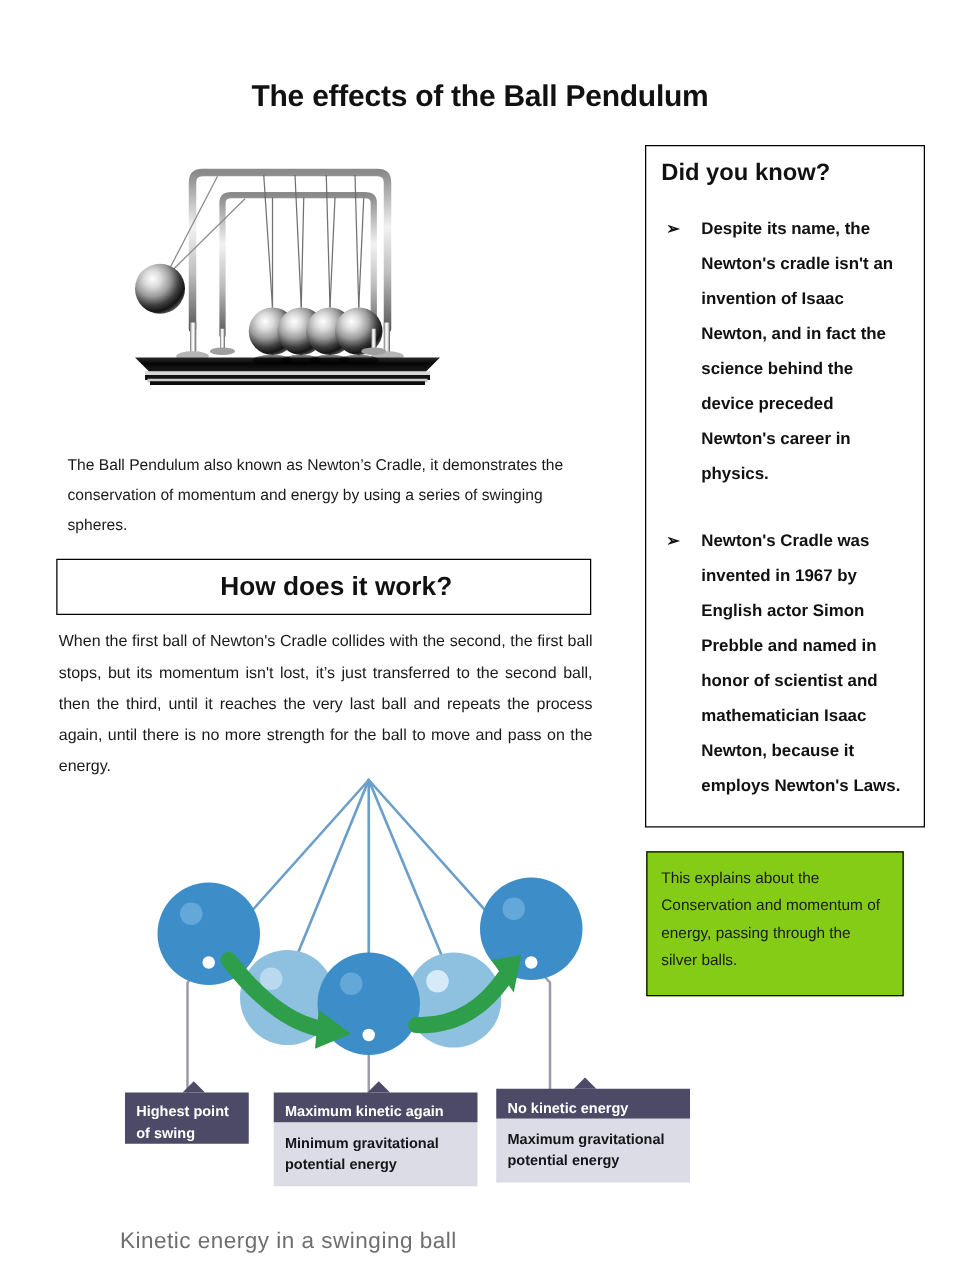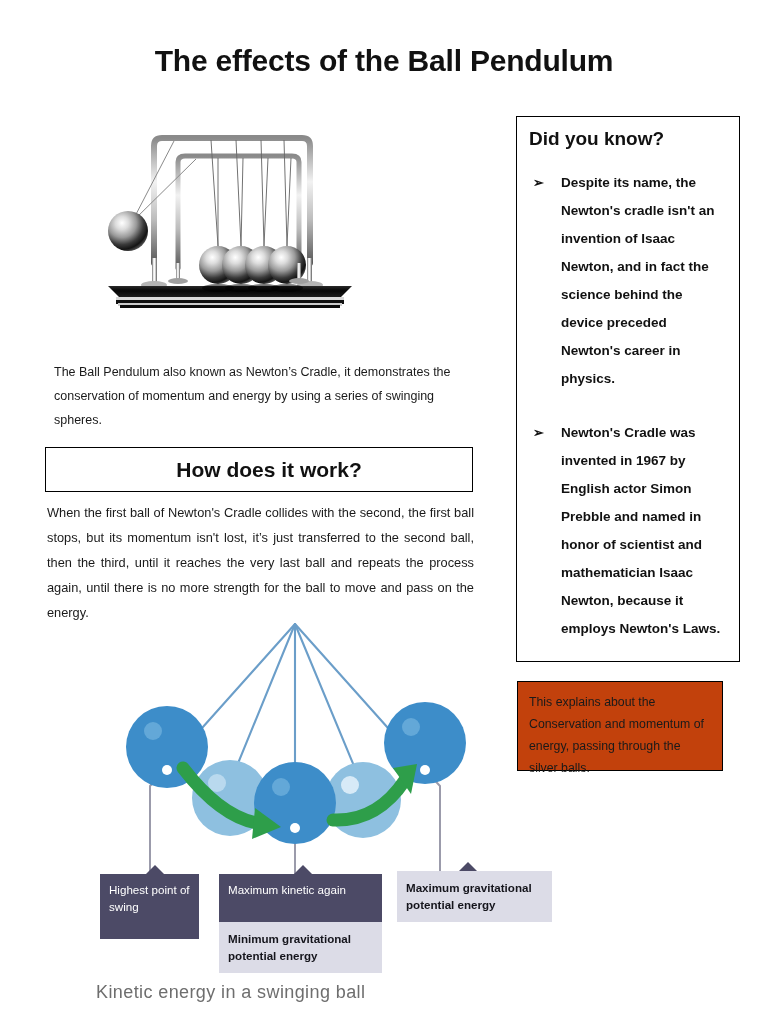--- a/index.html
+++ b/index.html
@@ -19,11 +19,11 @@
   
   .page-title {
     position: absolute;
-    top: 44px;
+    top: 64px;
     left: 0;
     width: 768px;
     text-align: center;
-    font-size: 30px;
+    font-size: 24px;
     font-weight: bold;
     letter-spacing: -0.2px;
     color: #111111;

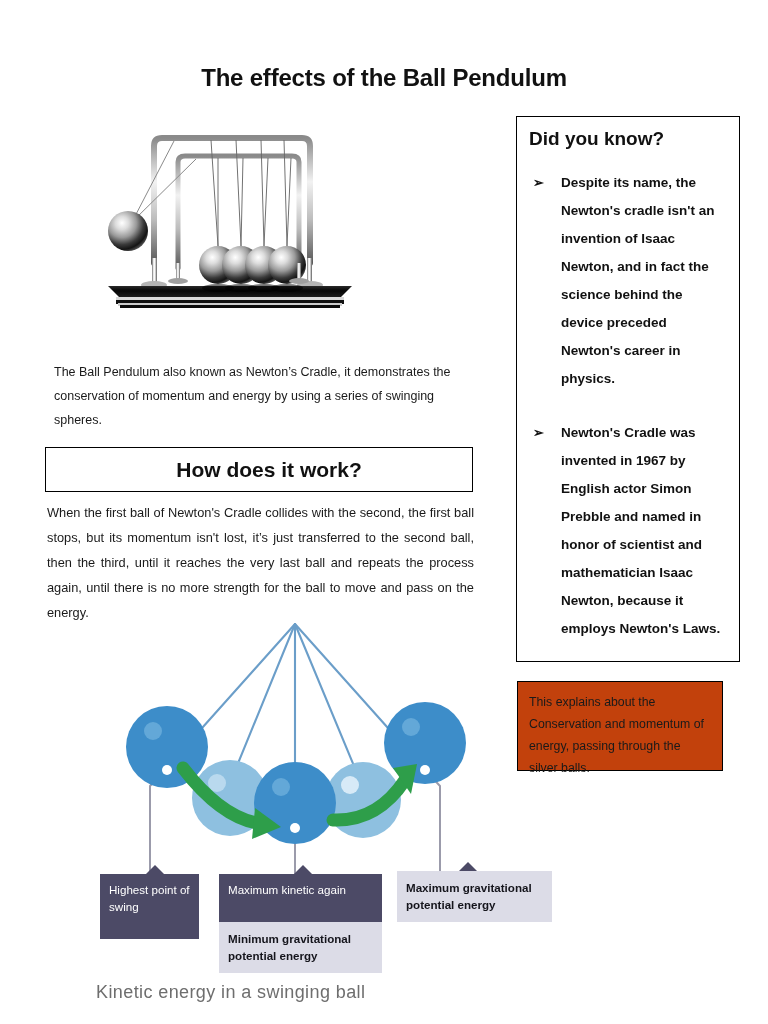--- a/index.html
+++ b/index.html
@@ -130,10 +130,10 @@
     left: 517px;
     top: 681px;
     width: 206px;
-    height: 90px;
+    height: 116px;
     border: 1.3px solid #000000;
     box-sizing: border-box;
-    background: #c2410c;
+    background: #84cc16;
     padding: 9px 10px 0 11px;
   }
   .explains-text {

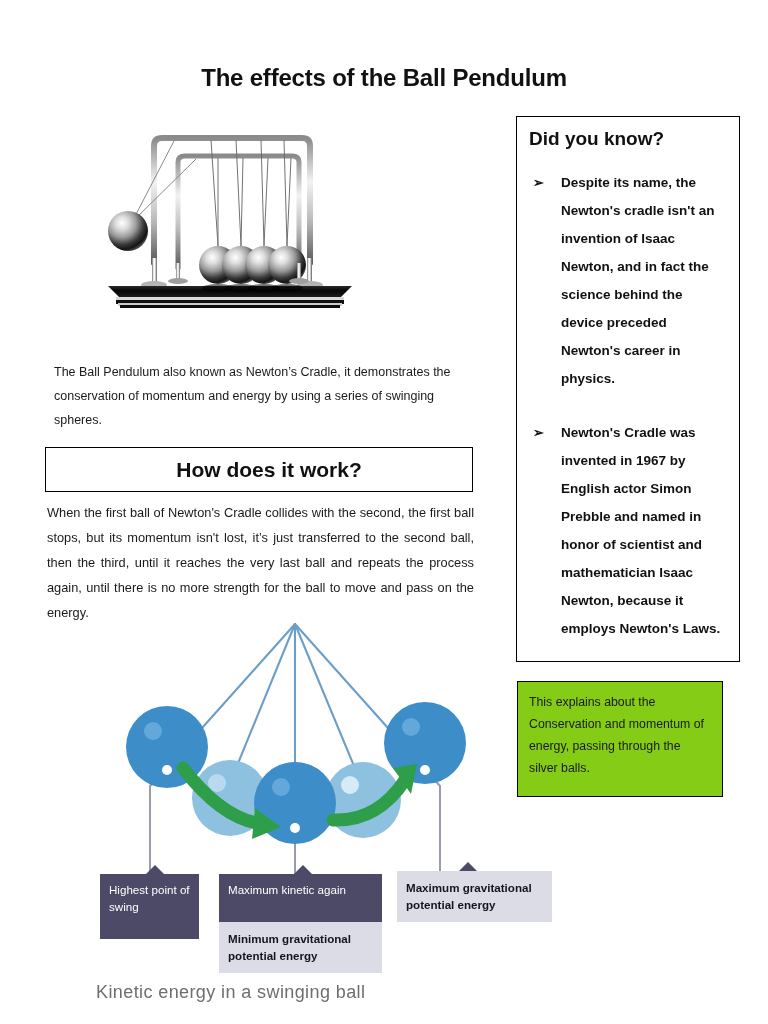--- a/index.html
+++ b/index.html
@@ -159,9 +159,9 @@
     background: #4c4a66;
     color: #ffffff;
     font-size: 11.6px;
-    font-weight: normal;
+    font-weight: bold;
     line-height: 17px;
-    padding: 7px 9px 24px 9px;
+    padding: 7px 9px 0 9px;
     box-sizing: border-box;
   }
   .callout .cal-light {

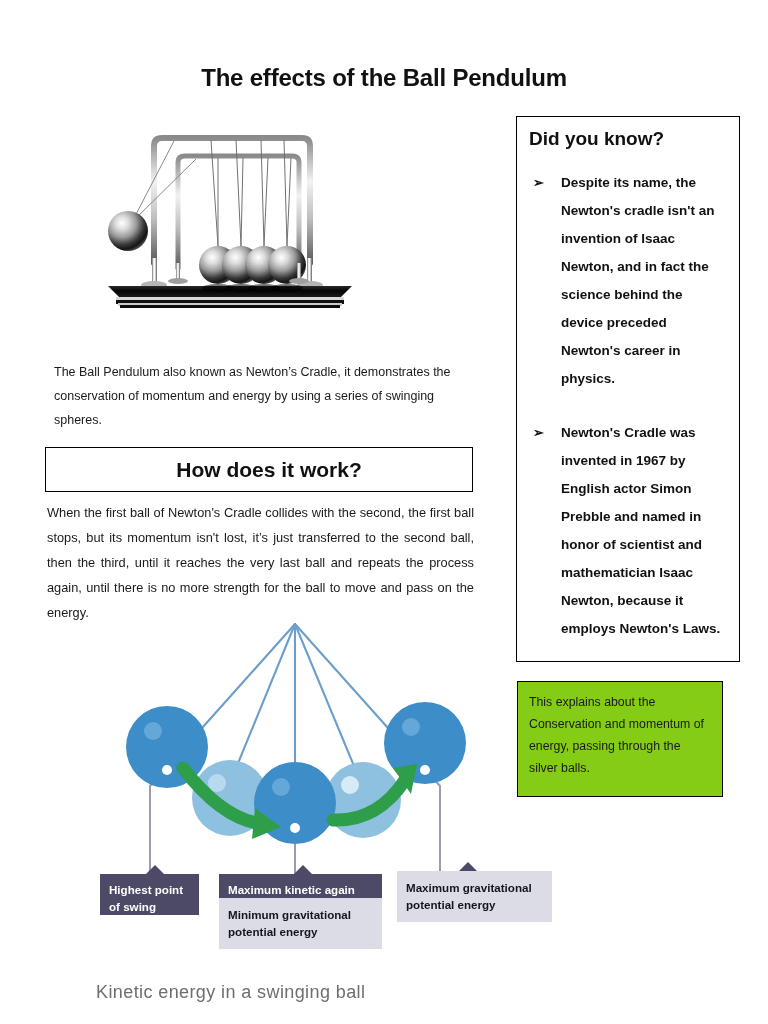--- a/index.html
+++ b/index.html
@@ -367,6 +367,7 @@
 
 <div class="callout" id="callout-3">
   <div class="notch"></div>
+  <div class="cal-dark">No kinetic energy</div>
   <div class="cal-light">Maximum gravitational potential energy</div>
 </div>
 

